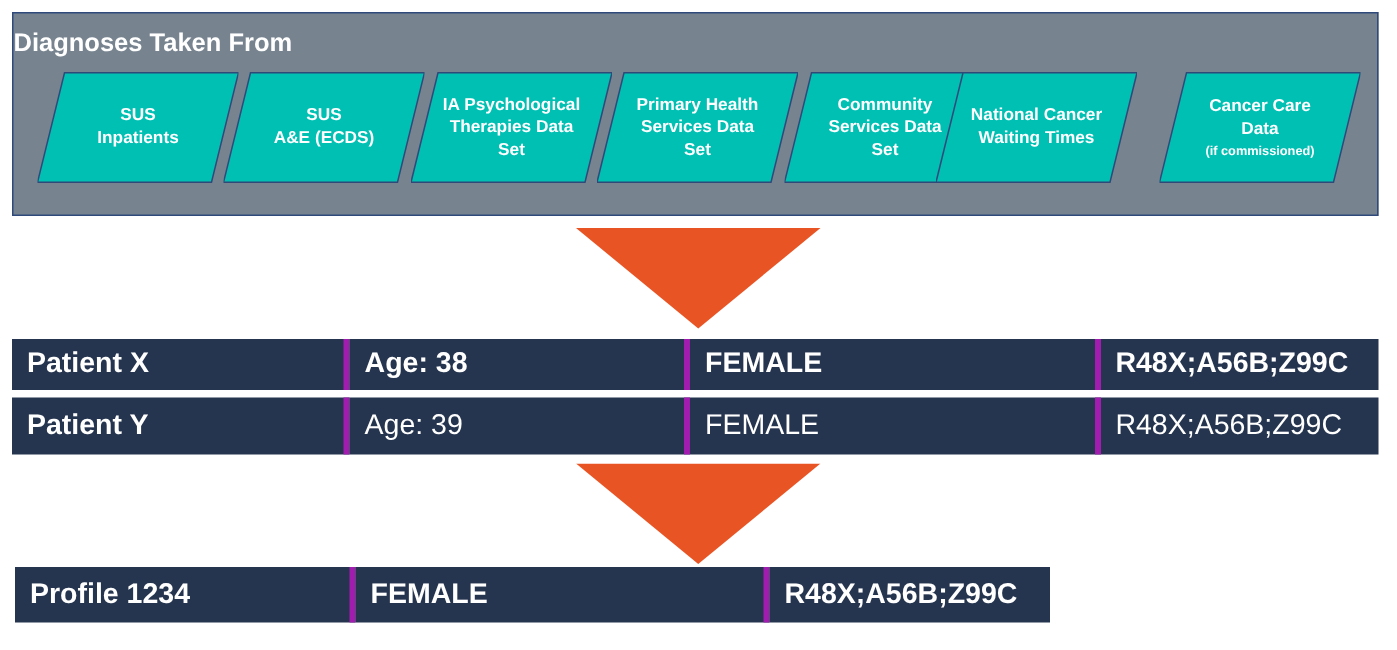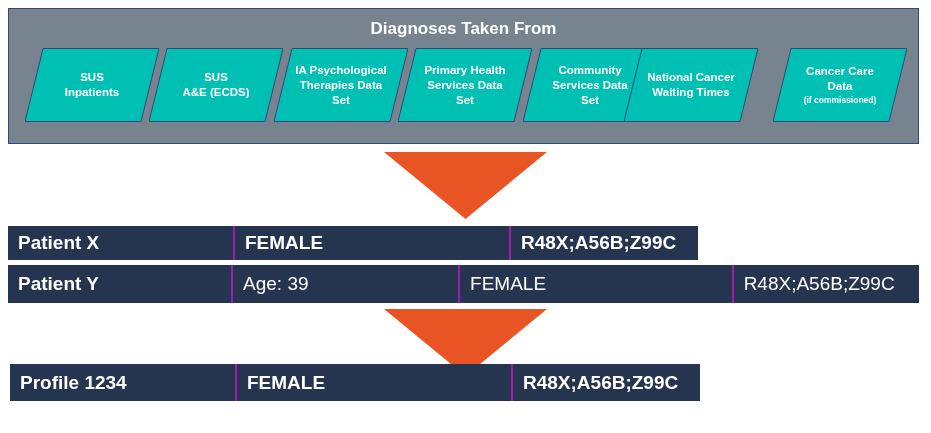--- a/index.html
+++ b/index.html
@@ -7,7 +7,7 @@
            font-family: "Liberation Sans", "DejaVu Sans", sans-serif; }
     .panel { position: absolute; left: 8px; top: 8px; width: 911px; height: 136px;
              background: #778490; border: 1px solid #2f4a7a; box-sizing: border-box; }
-    .panel-title { position: absolute; left: 0; right: 0; top: 10px; text-align: center;
+    .panel-title { position: absolute; left: 0; right: 0; top: 10px; 
                    color: #ffffff; font-weight: bold; font-size: 17px; }
     .sources { position: absolute; left: 0; top: 0; width: 931px; height: 150px; }
     .source { position: absolute; top: 48px; width: 134px; height: 74px; }

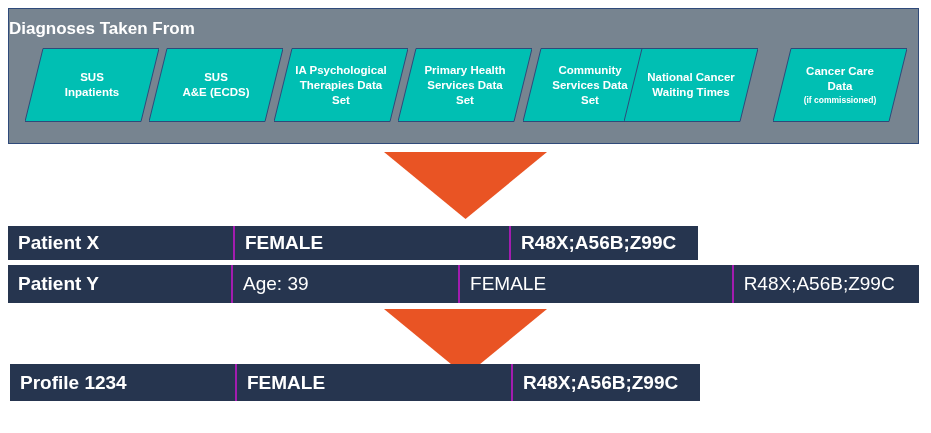--- a/index.html
+++ b/index.html
@@ -20,7 +20,7 @@
     .row { position: absolute; left: 8px; width: 911px; display: flex; }
     .cell { background: #26354f; color: #ffffff; box-sizing: border-box;
             display: flex; align-items: center; padding-left: 10px; font-size: 19px;
-            border-right: 2px solid #a21caf; }
+            border-right: 4px solid #a21caf; }
     .cell:last-child { border-right: none; }
     .bold { font-weight: bold; }
     .c1 { width: 227px; } .c2 { width: 229px; } .c3 { width: 276px; } .c4 { width: 187px; }

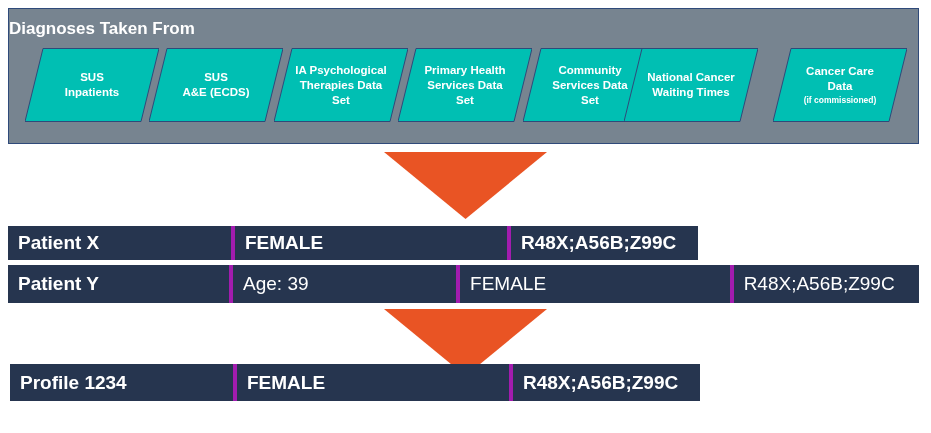--- a/index.html
+++ b/index.html
@@ -115,6 +115,7 @@
 
 <div class="row" style="top:226px; height:34px">
   <div class="cell c1 bold">Patient X</div>
+  <div class="cell c2 bold">Age: 38</div>
   <div class="cell c3 bold">FEMALE</div>
   <div class="cell c4 bold">R48X;A56B;Z99C</div>
 </div>

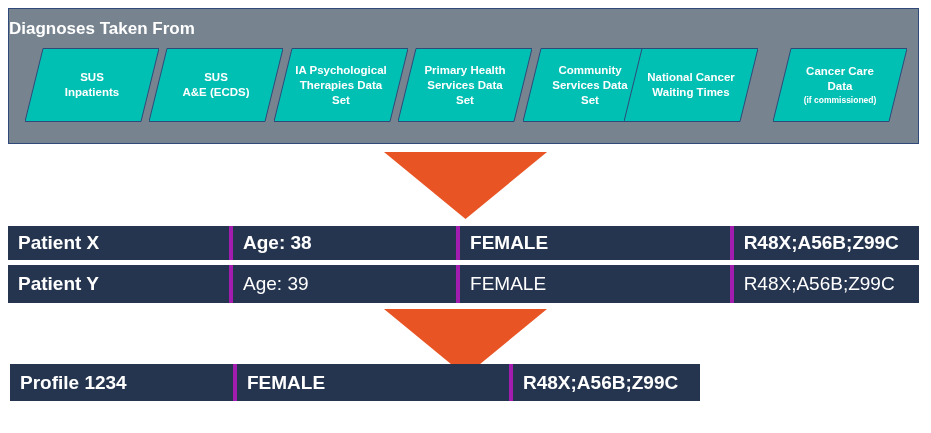--- a/index.html
+++ b/index.html
@@ -131,7 +131,7 @@
   <polygon points="0,0 163,0 81.5,67" fill="#e95424"></polygon>
 </svg>
 
-<div class="row" style="top:364px; left:10px; width:910px; height:37px">
+<div class="row" style="top:378px; left:10px; width:910px; height:37px">
   <div class="cell c1 bold">Profile 1234</div>
   <div class="cell c3 bold">FEMALE</div>
   <div class="cell c4 bold">R48X;A56B;Z99C</div>

